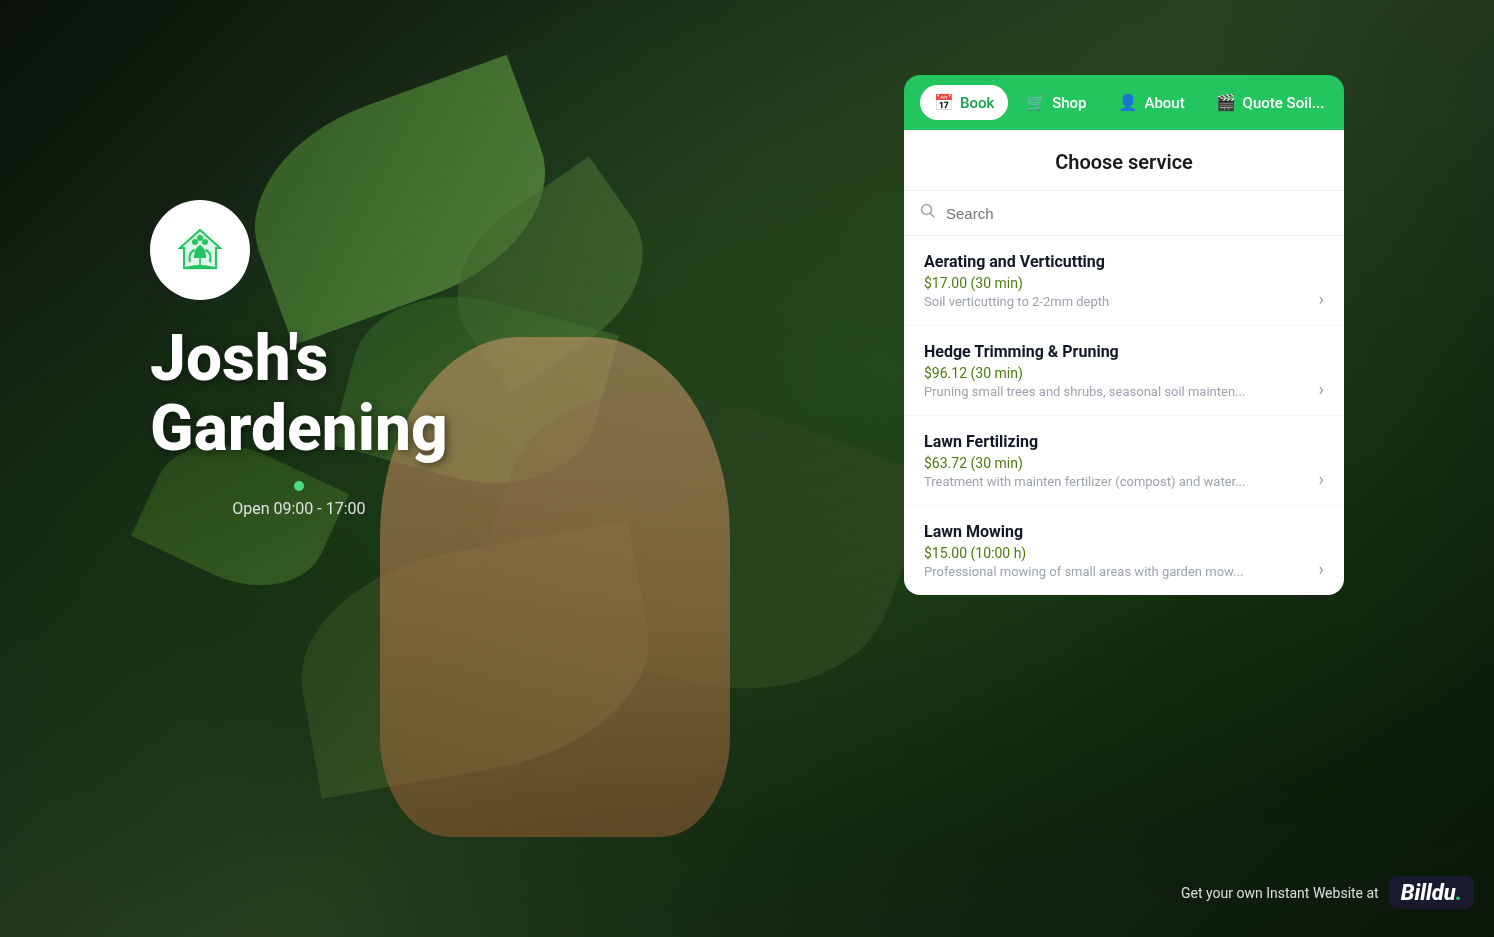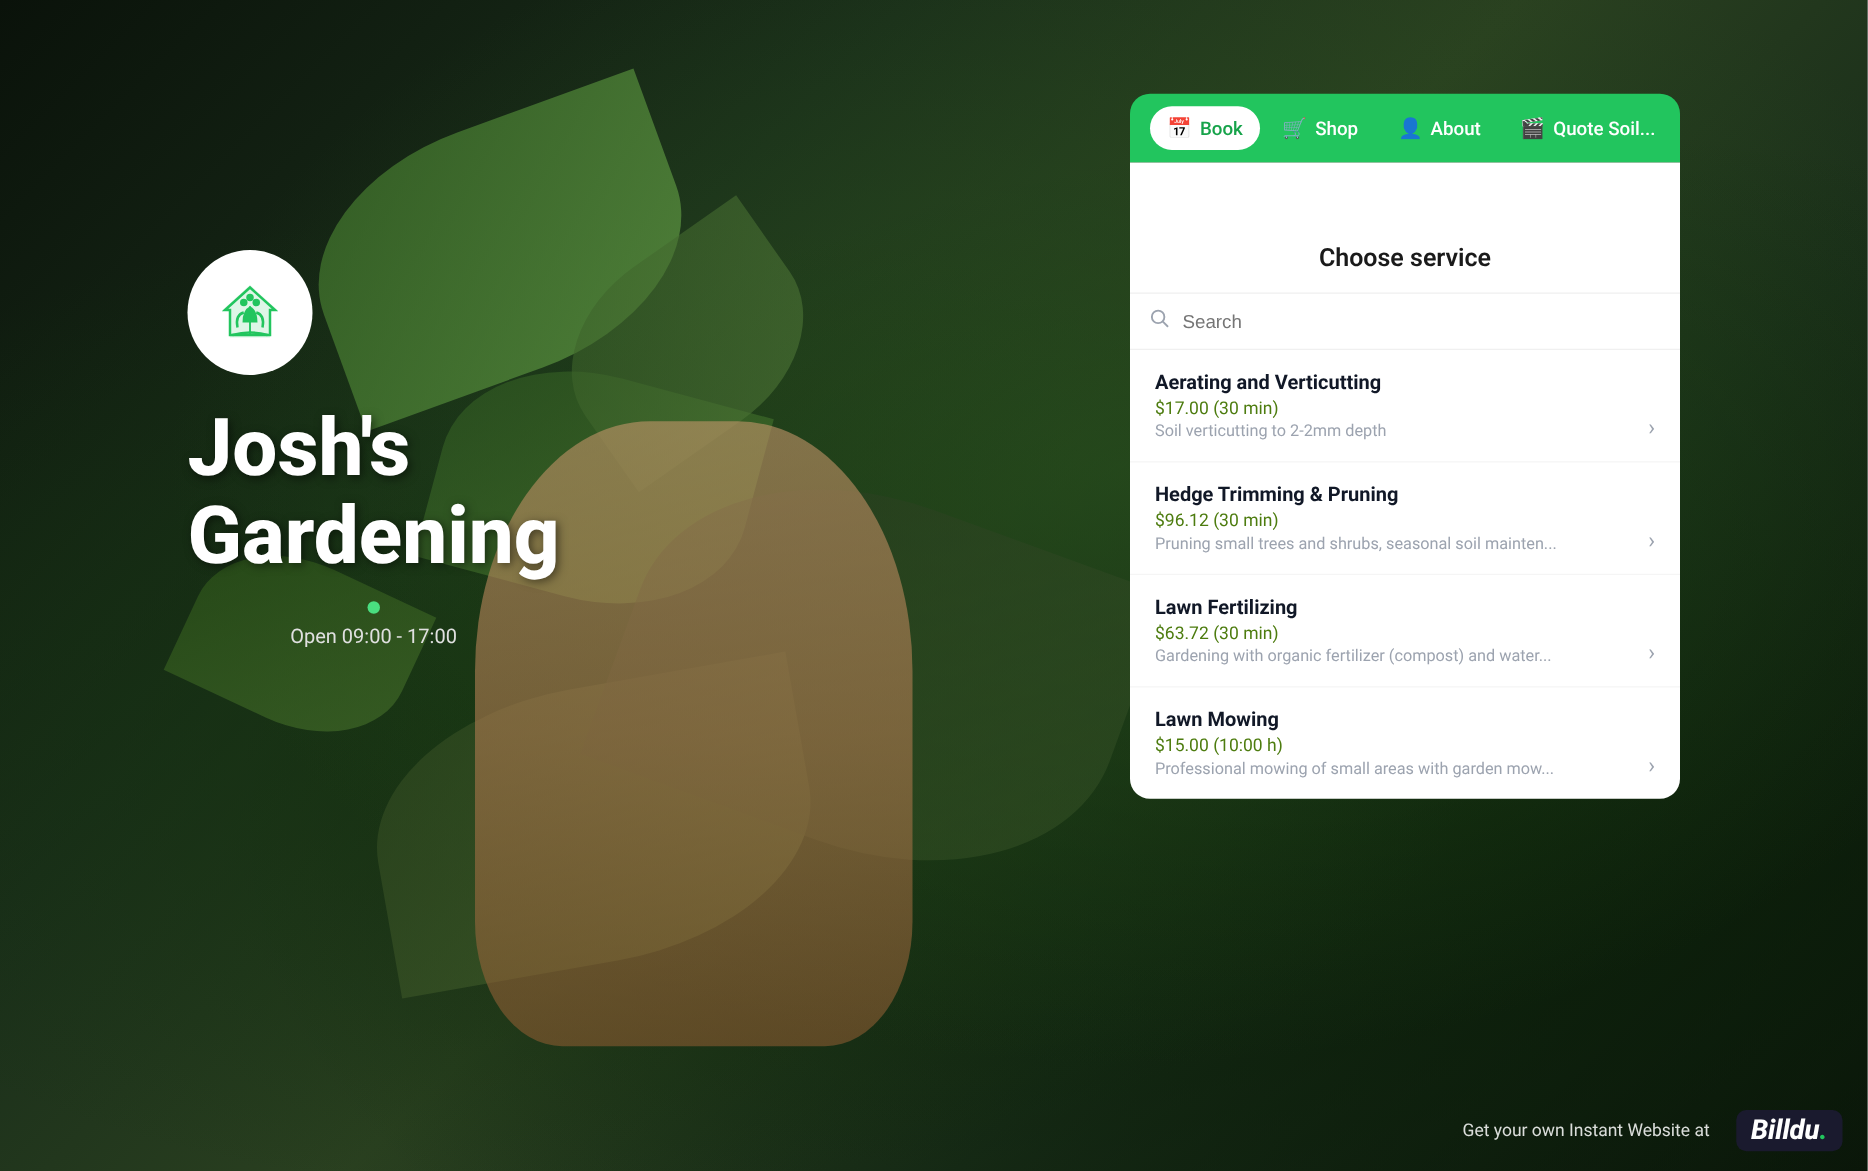--- a/index.html
+++ b/index.html
@@ -159,7 +159,6 @@
       font-weight: 600;
       color: #1a1a1a;
       border-bottom: 1px solid #f0f0f0;
-      margin-top: 44px;
     }
 
     .search-container {

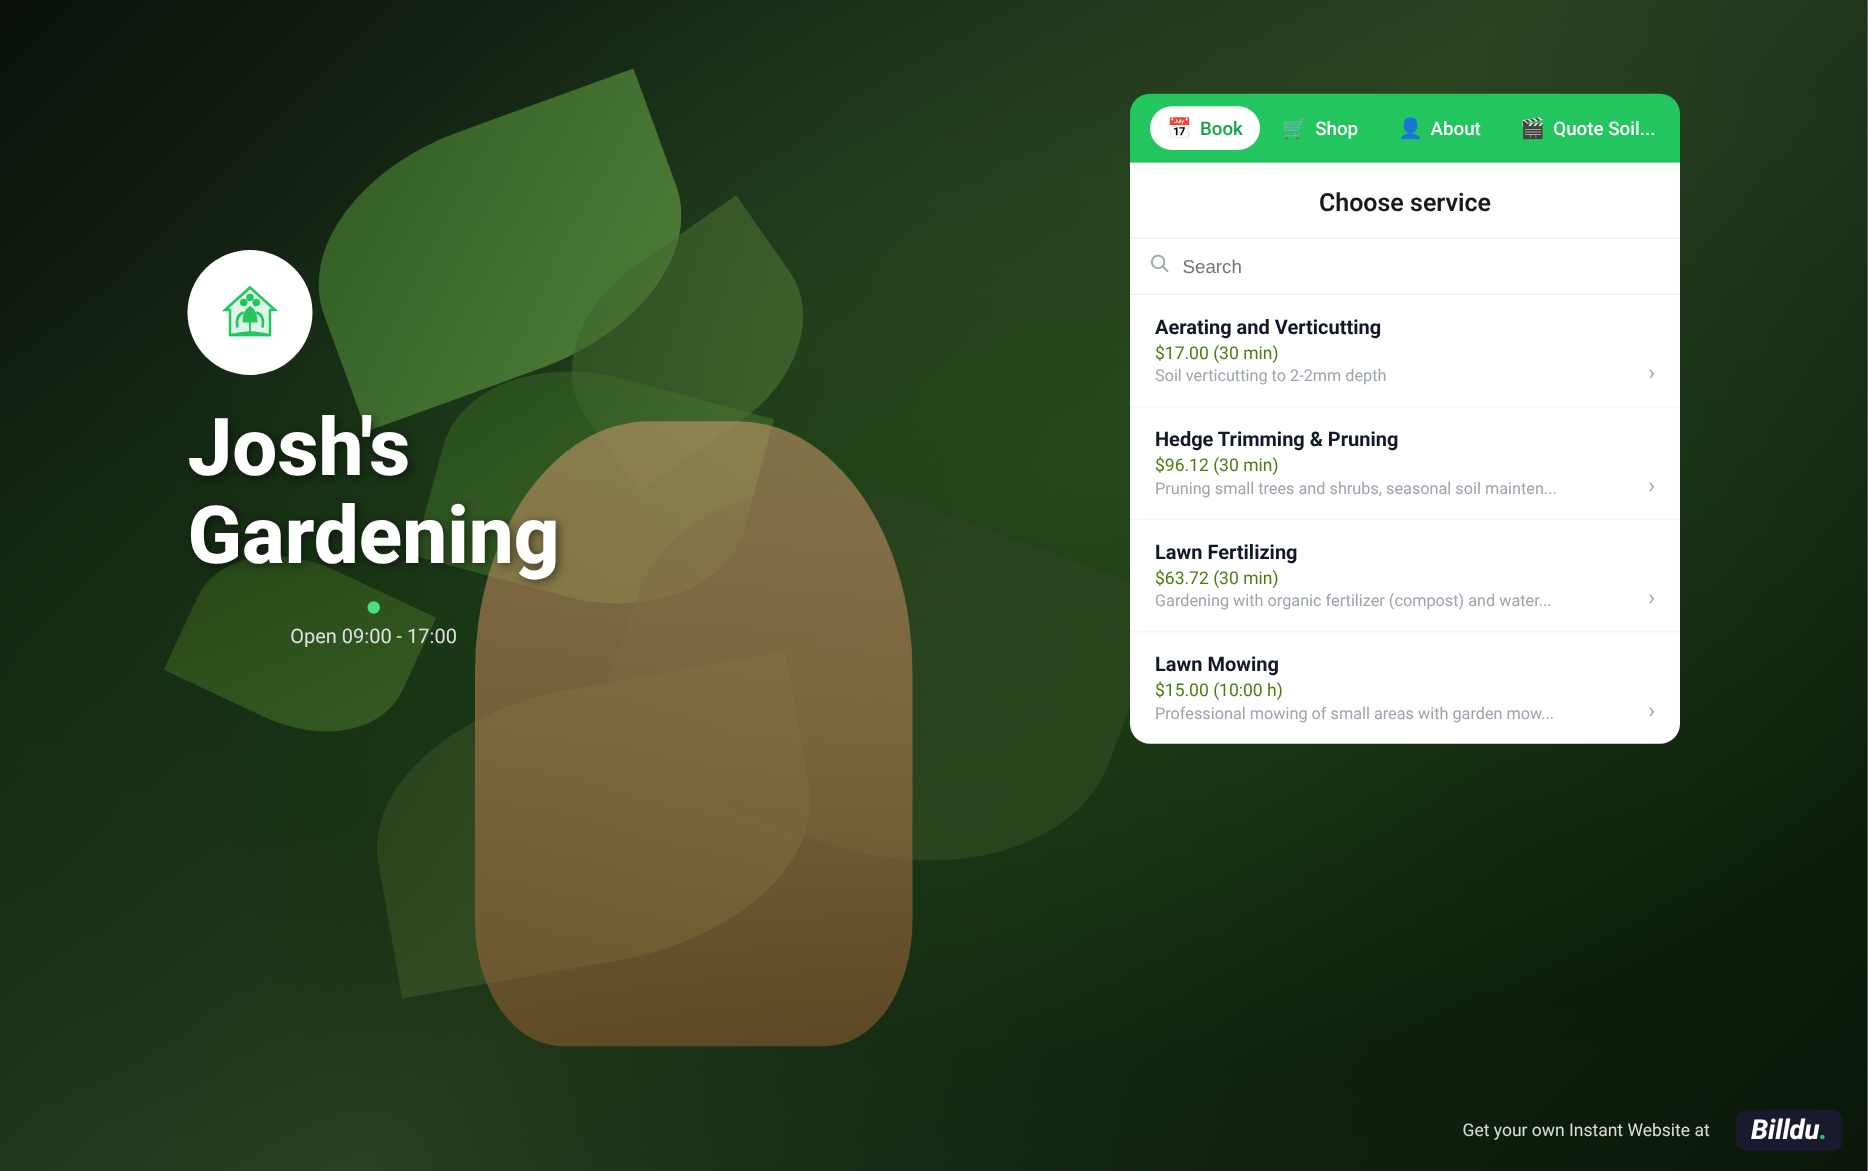--- a/index.html
+++ b/index.html
@@ -364,7 +364,7 @@
       <div class="service-info">
         <div class="service-name">Lawn Fertilizing</div>
         <div class="service-price-duration">$63.72 (30 min)</div>
-        <div class="service-description">Gardening with organic fertilizer (compost) and water...</div>
+        <div class="service-description">Treatment with mainten fertilizer (compost) and water...</div>
       </div>
       <div class="chevron-right">›</div>
     </li>

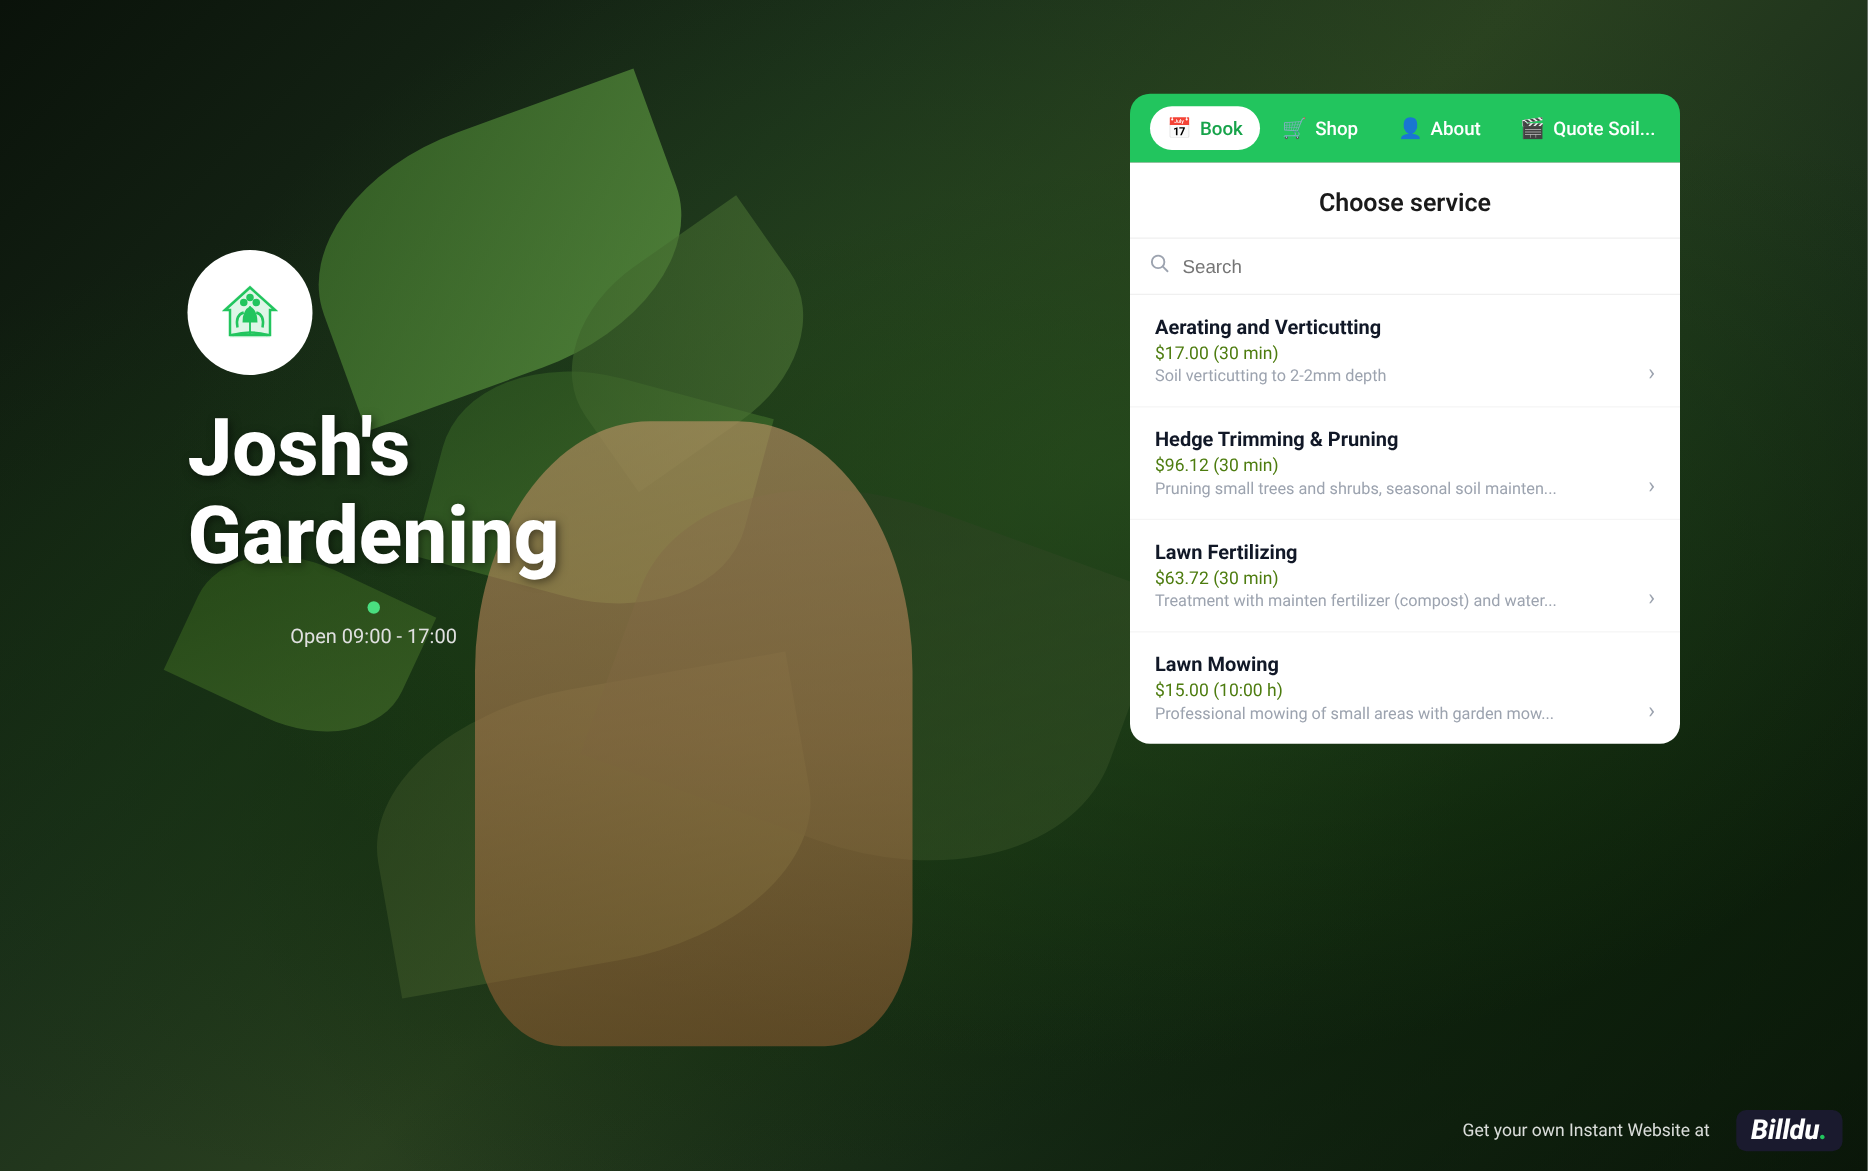--- a/index.html
+++ b/index.html
@@ -231,11 +231,11 @@
     
     .footer {
       position: absolute;
-      bottom: 16px;
+      bottom: 28px;
       right: 20px;
       display: flex;
       align-items: center;
-      gap: 21px;
+      gap: 10px;
       color: white;
       justify-content: center;
     }

